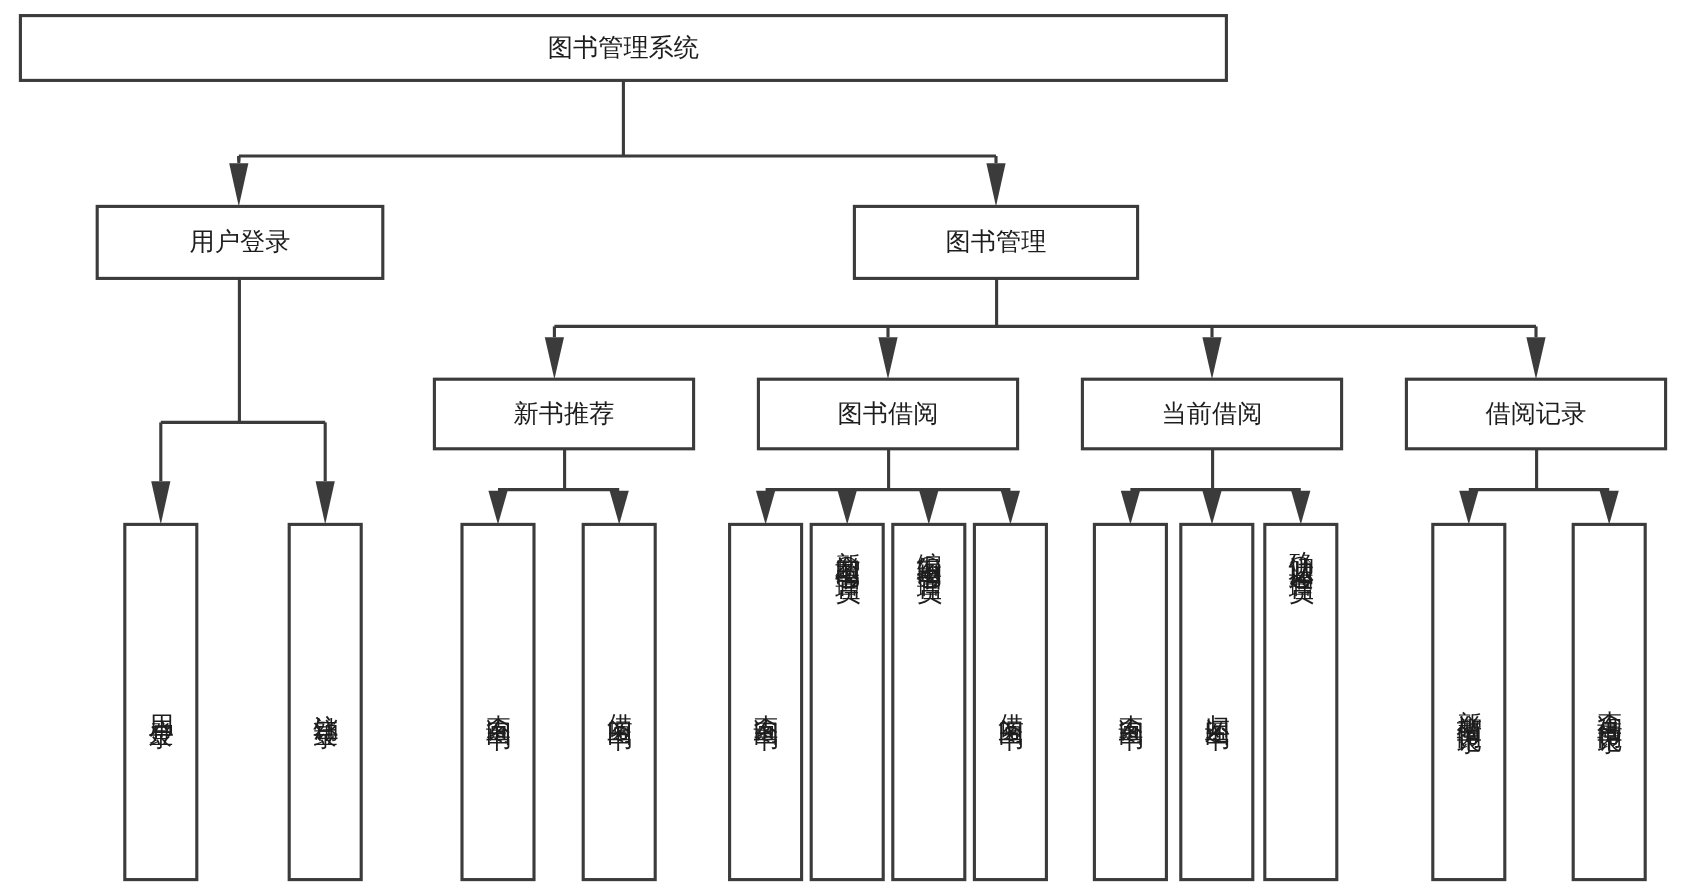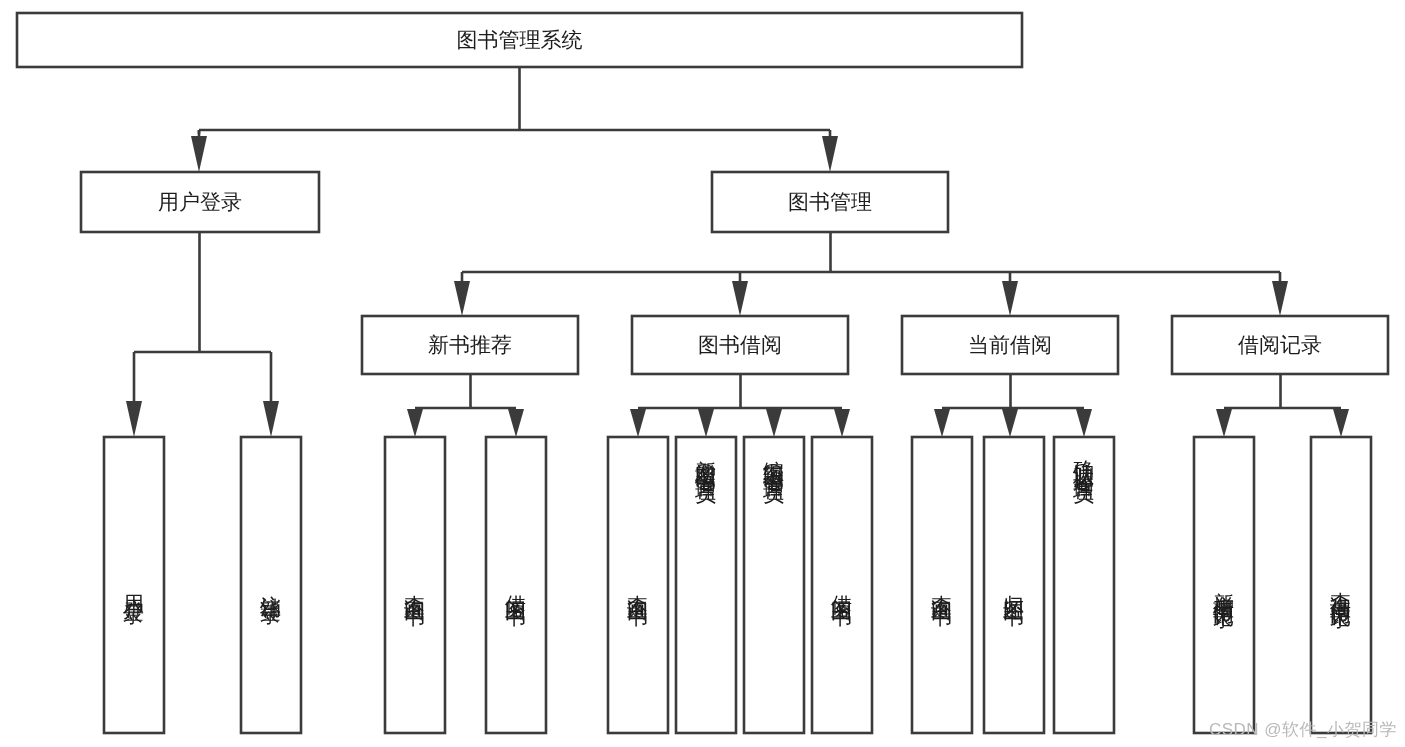--- a/index.html
+++ b/index.html
@@ -241,7 +241,6 @@
     <span class="leaf-label">查询借阅记录</span>
   </div>
 
-  <div id="watermark">CSDN @软件_小贺同学</div>
 
 </div>
 

